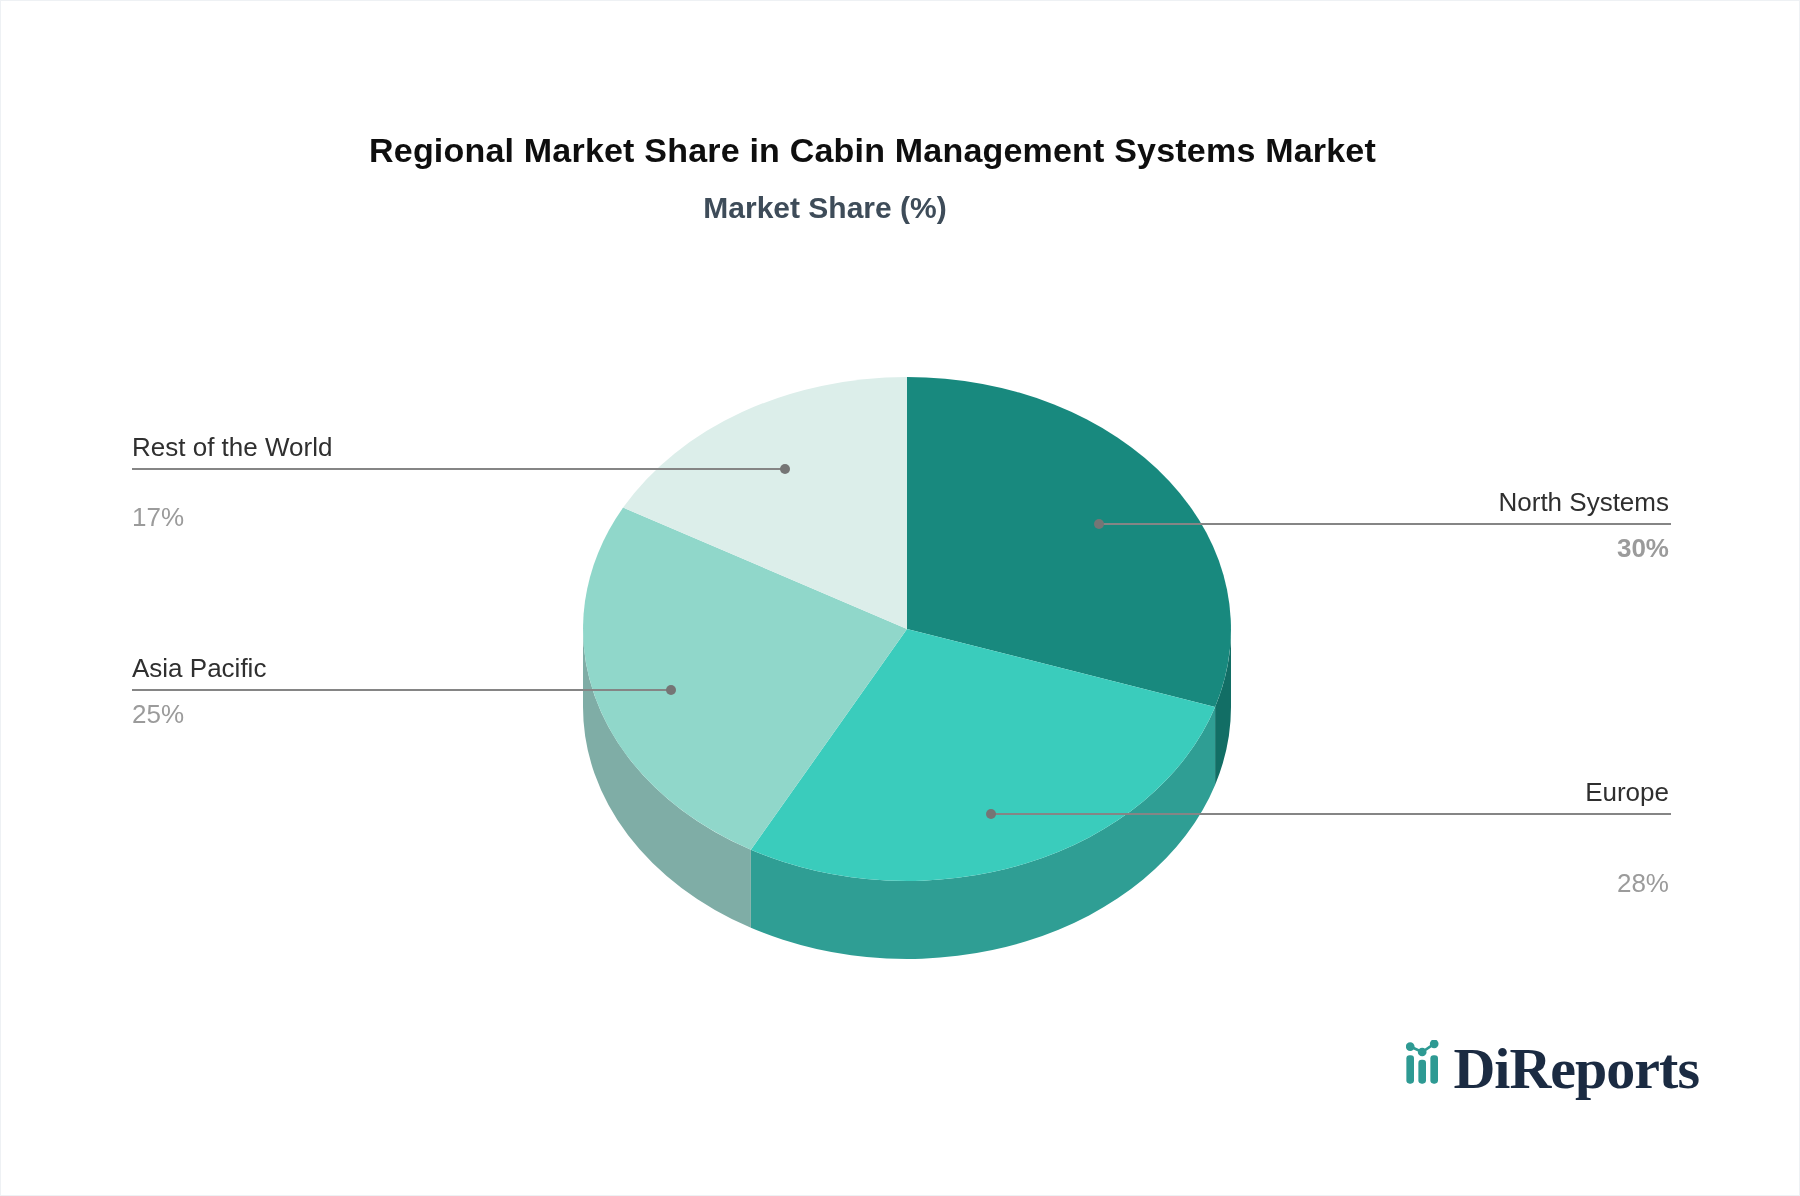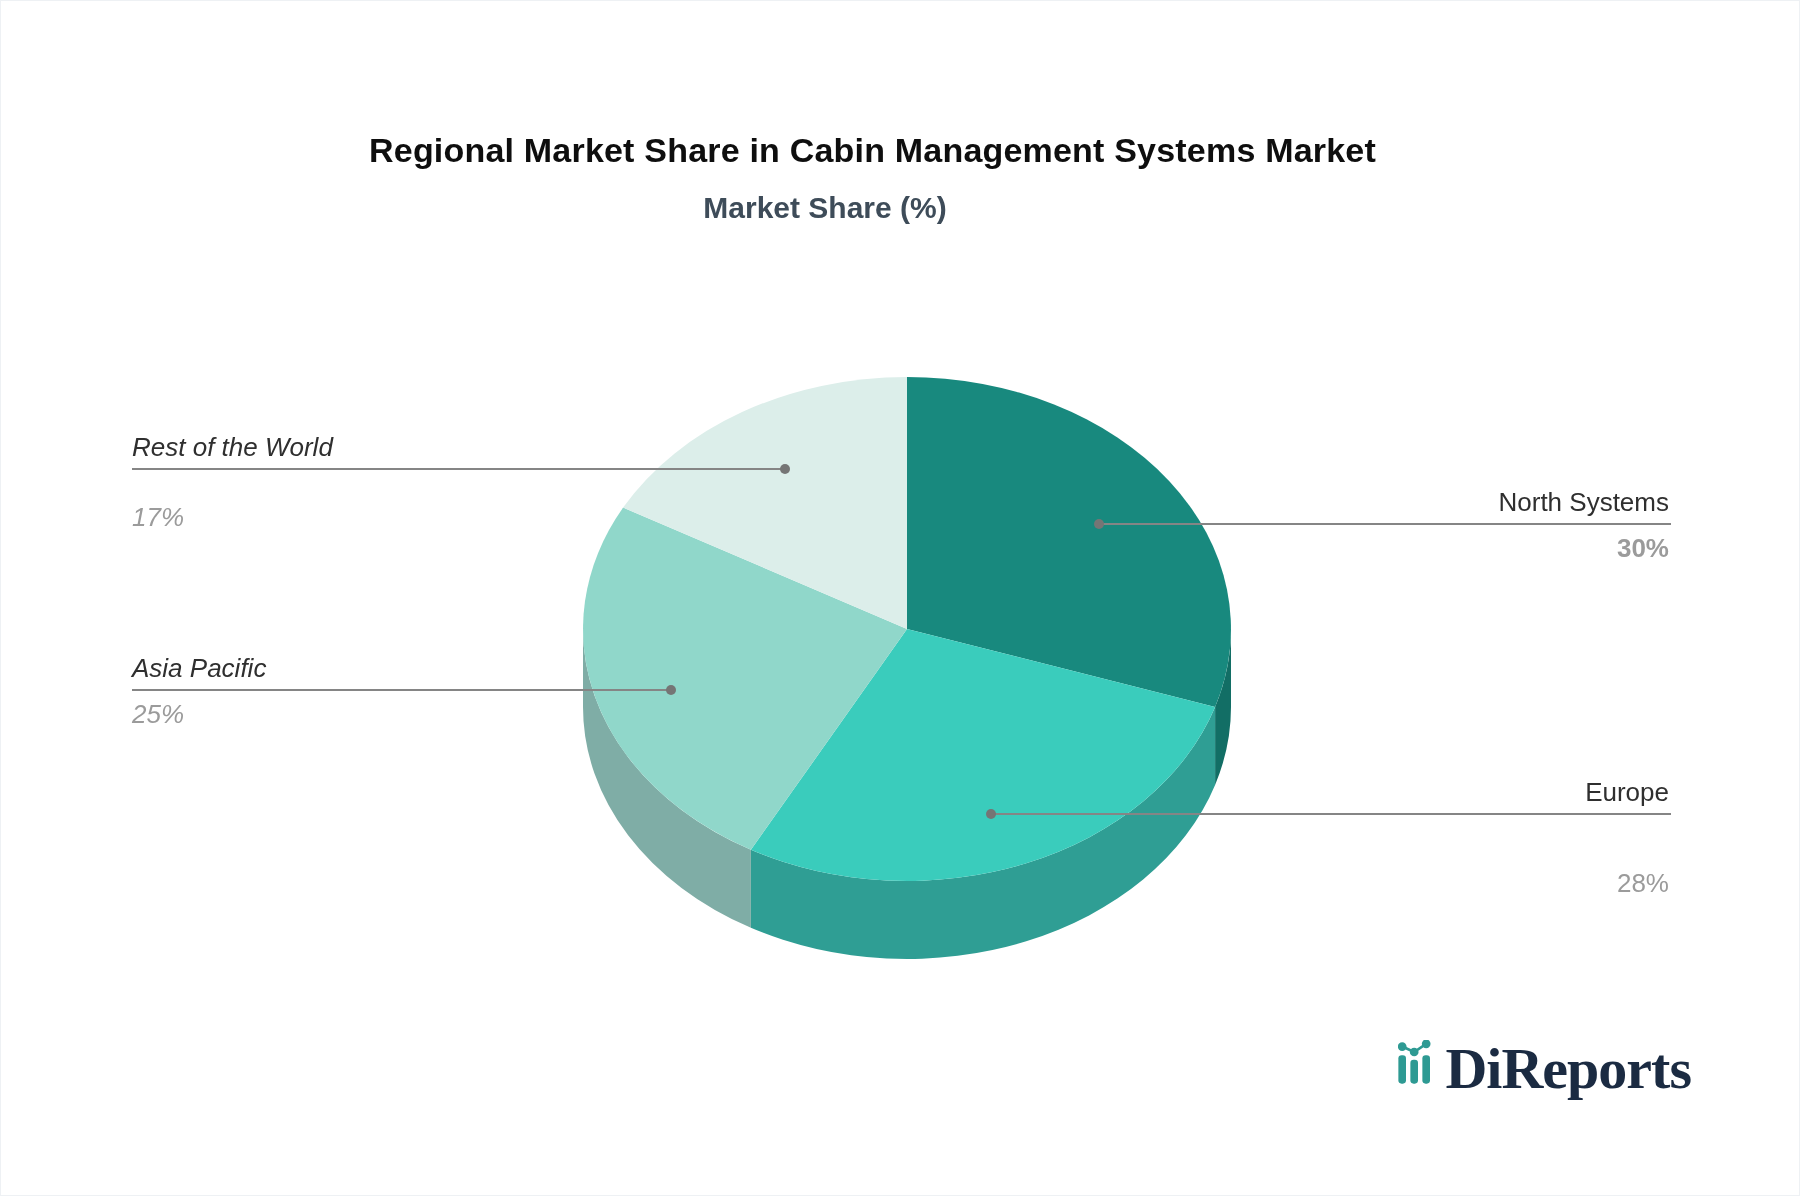--- a/index.html
+++ b/index.html
@@ -28,7 +28,7 @@
     position:absolute;font-size:26px;line-height:28px;
     color:var(--pct-color,#9b9b9b);white-space:nowrap;
   }
-  .side-left{left:131px;text-align:right;font-style:italic;}
+  .side-left{left:131px;text-align:right;}
   .side-right{right:130px;text-align:right;}
   .logo{
     position:absolute;right:108px;top:1034px;display:flex;align-items:center;gap:7px;

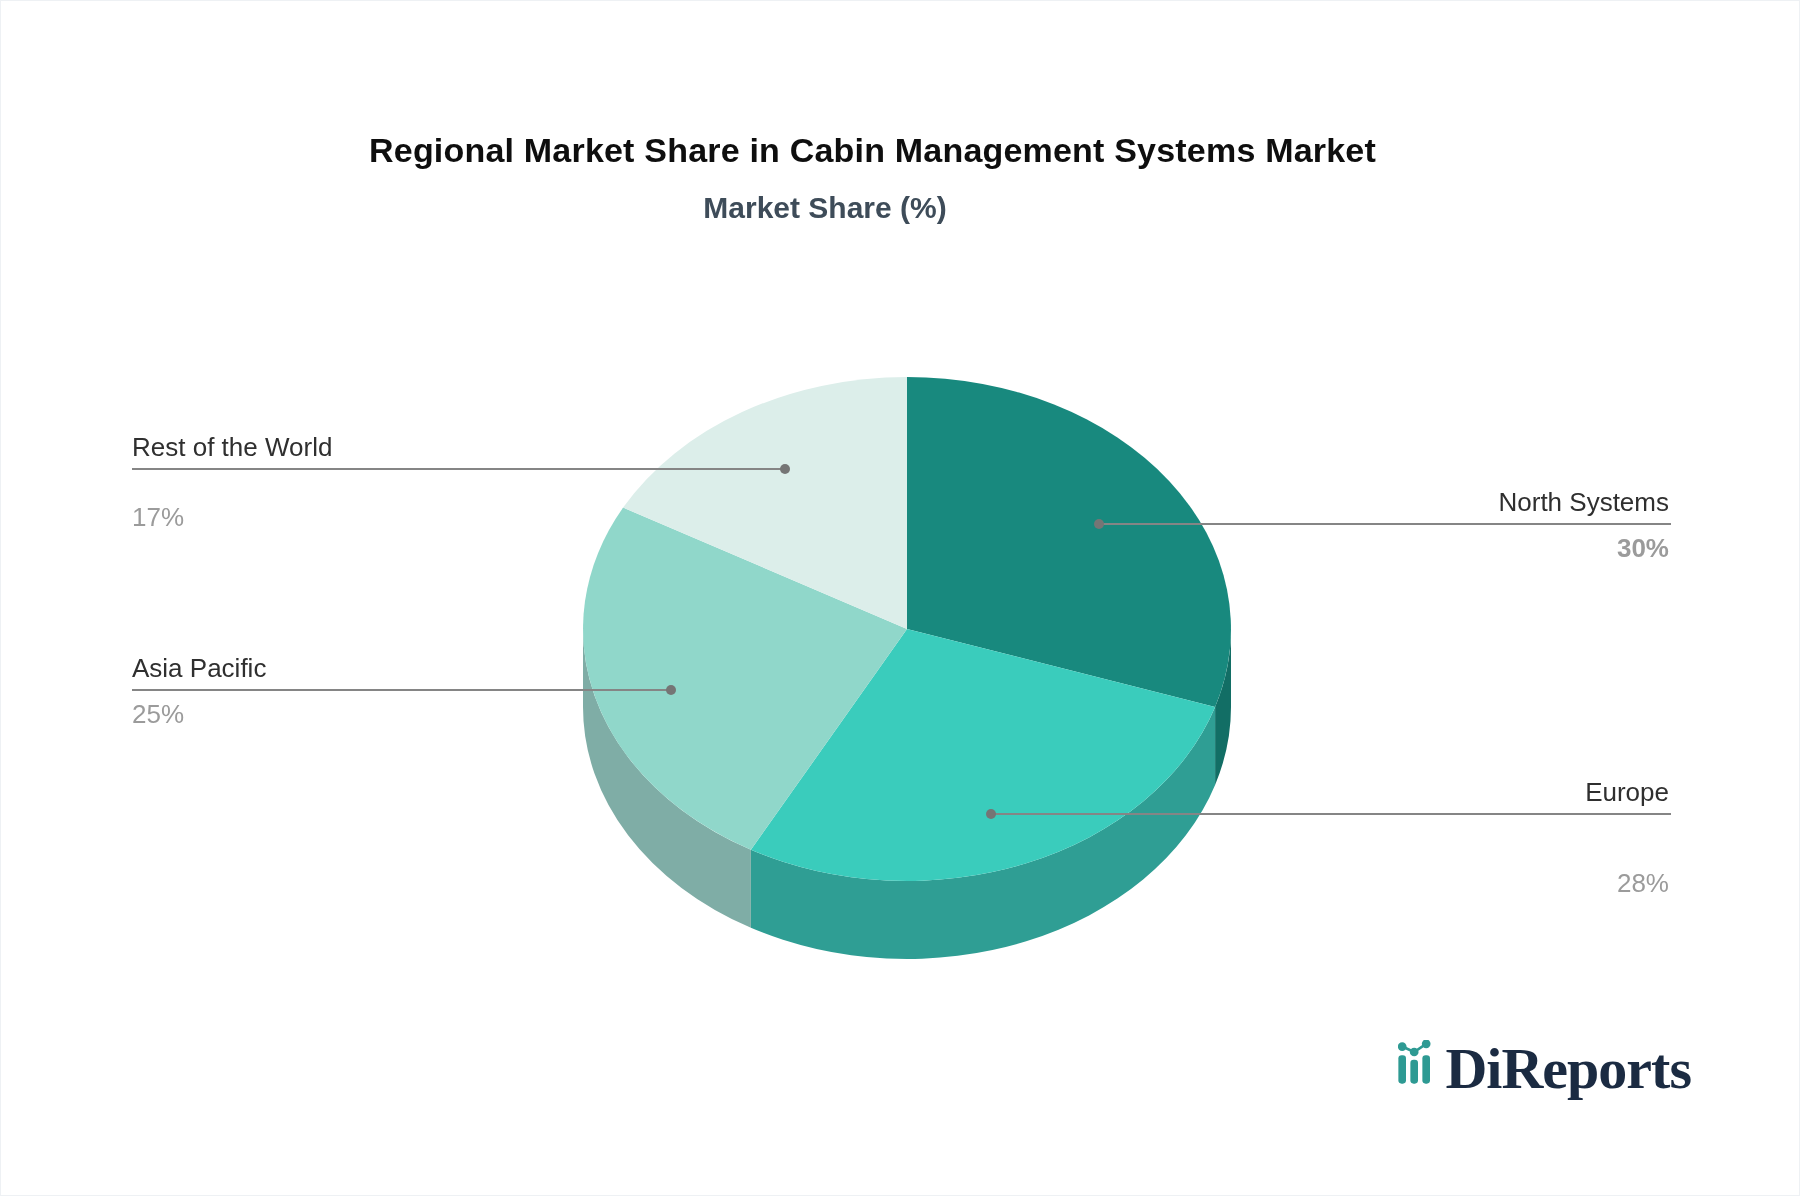--- a/index.html
+++ b/index.html
@@ -31,7 +31,7 @@
   .side-left{left:131px;text-align:right;}
   .side-right{right:130px;text-align:right;}
   .logo{
-    position:absolute;right:108px;top:1034px;display:flex;align-items:center;gap:7px;
+    position:absolute;right:100px;top:1034px;display:flex;align-items:center;gap:7px;
   }
   .logo-icon{display:block;margin-bottom:10px;}
   .logo-text{

